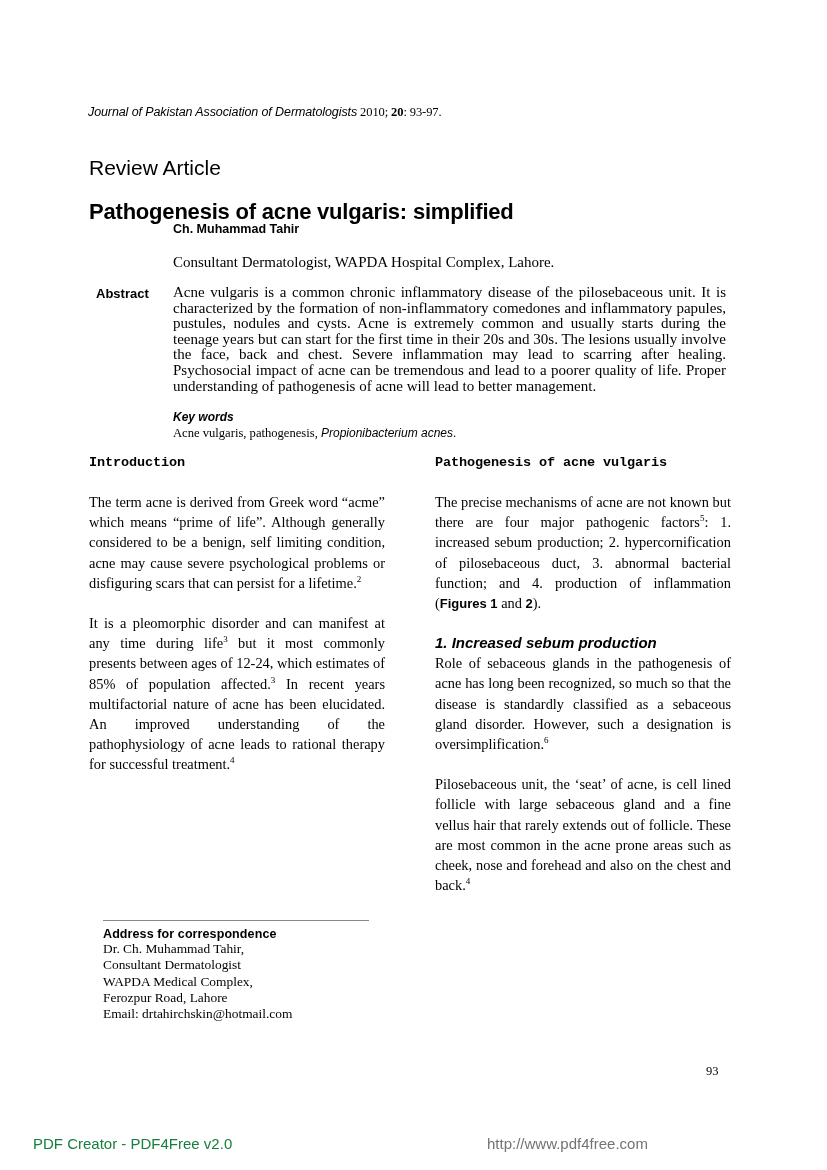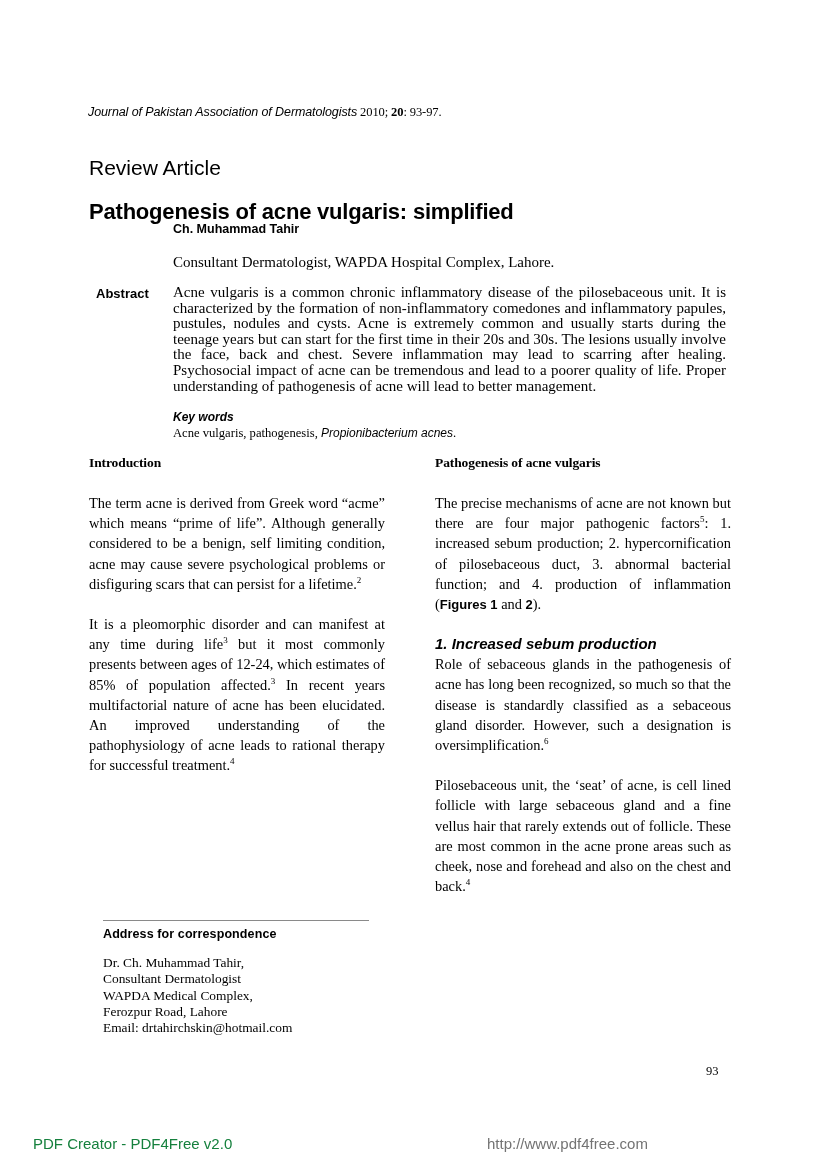--- a/index.html
+++ b/index.html
@@ -134,7 +134,7 @@
   .col-right { left: 435px; }
 
   .sec-head {
-    font-family: Liberation Serif, serif;
+    font-family: Liberation Mono, monospace;
     font-size: 13.5px;
     font-weight: bold;
     margin: 0 0 22px 0;

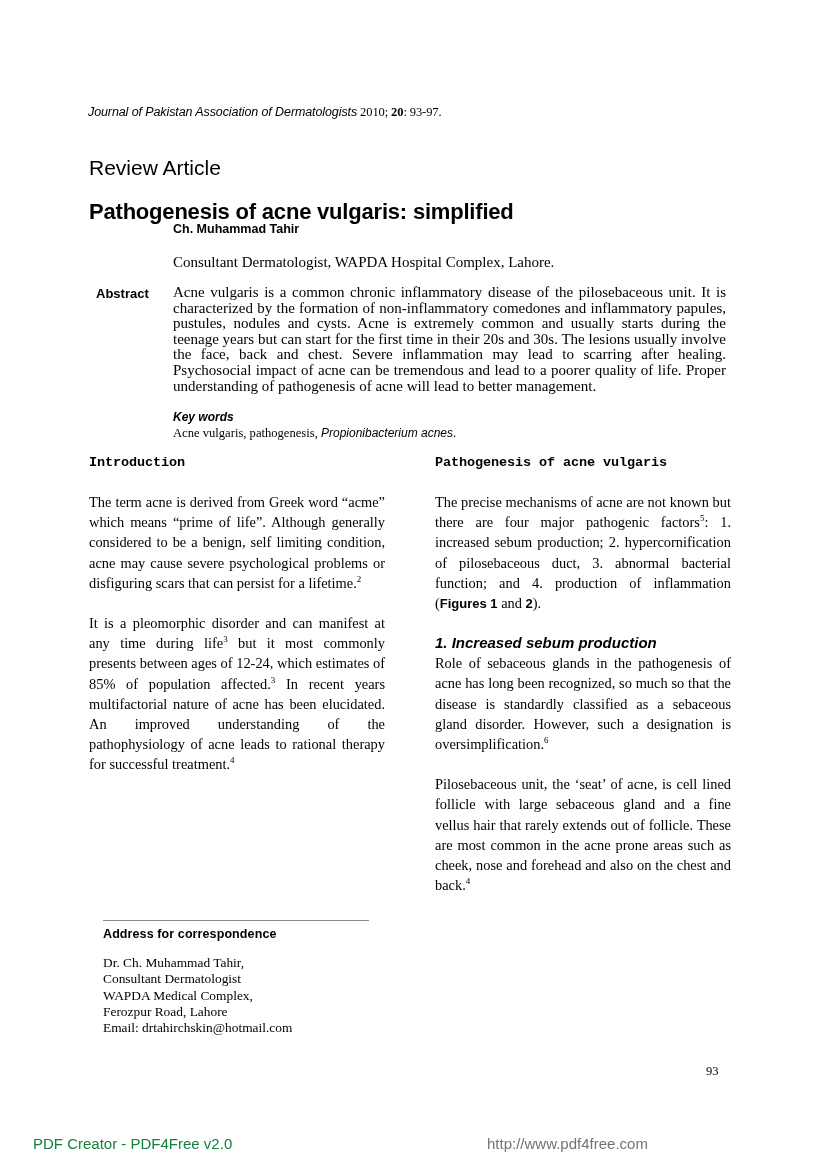--- a/index.html
+++ b/index.html
@@ -180,7 +180,7 @@
     font-family: "Liberation Sans", "DejaVu Sans", sans-serif;
     font-size: 12.5px;
     font-weight: bold;
-    margin-bottom: 14px;
+    margin-bottom: 0;
     letter-spacing: 0.1px;
   }
   .corr-line {

